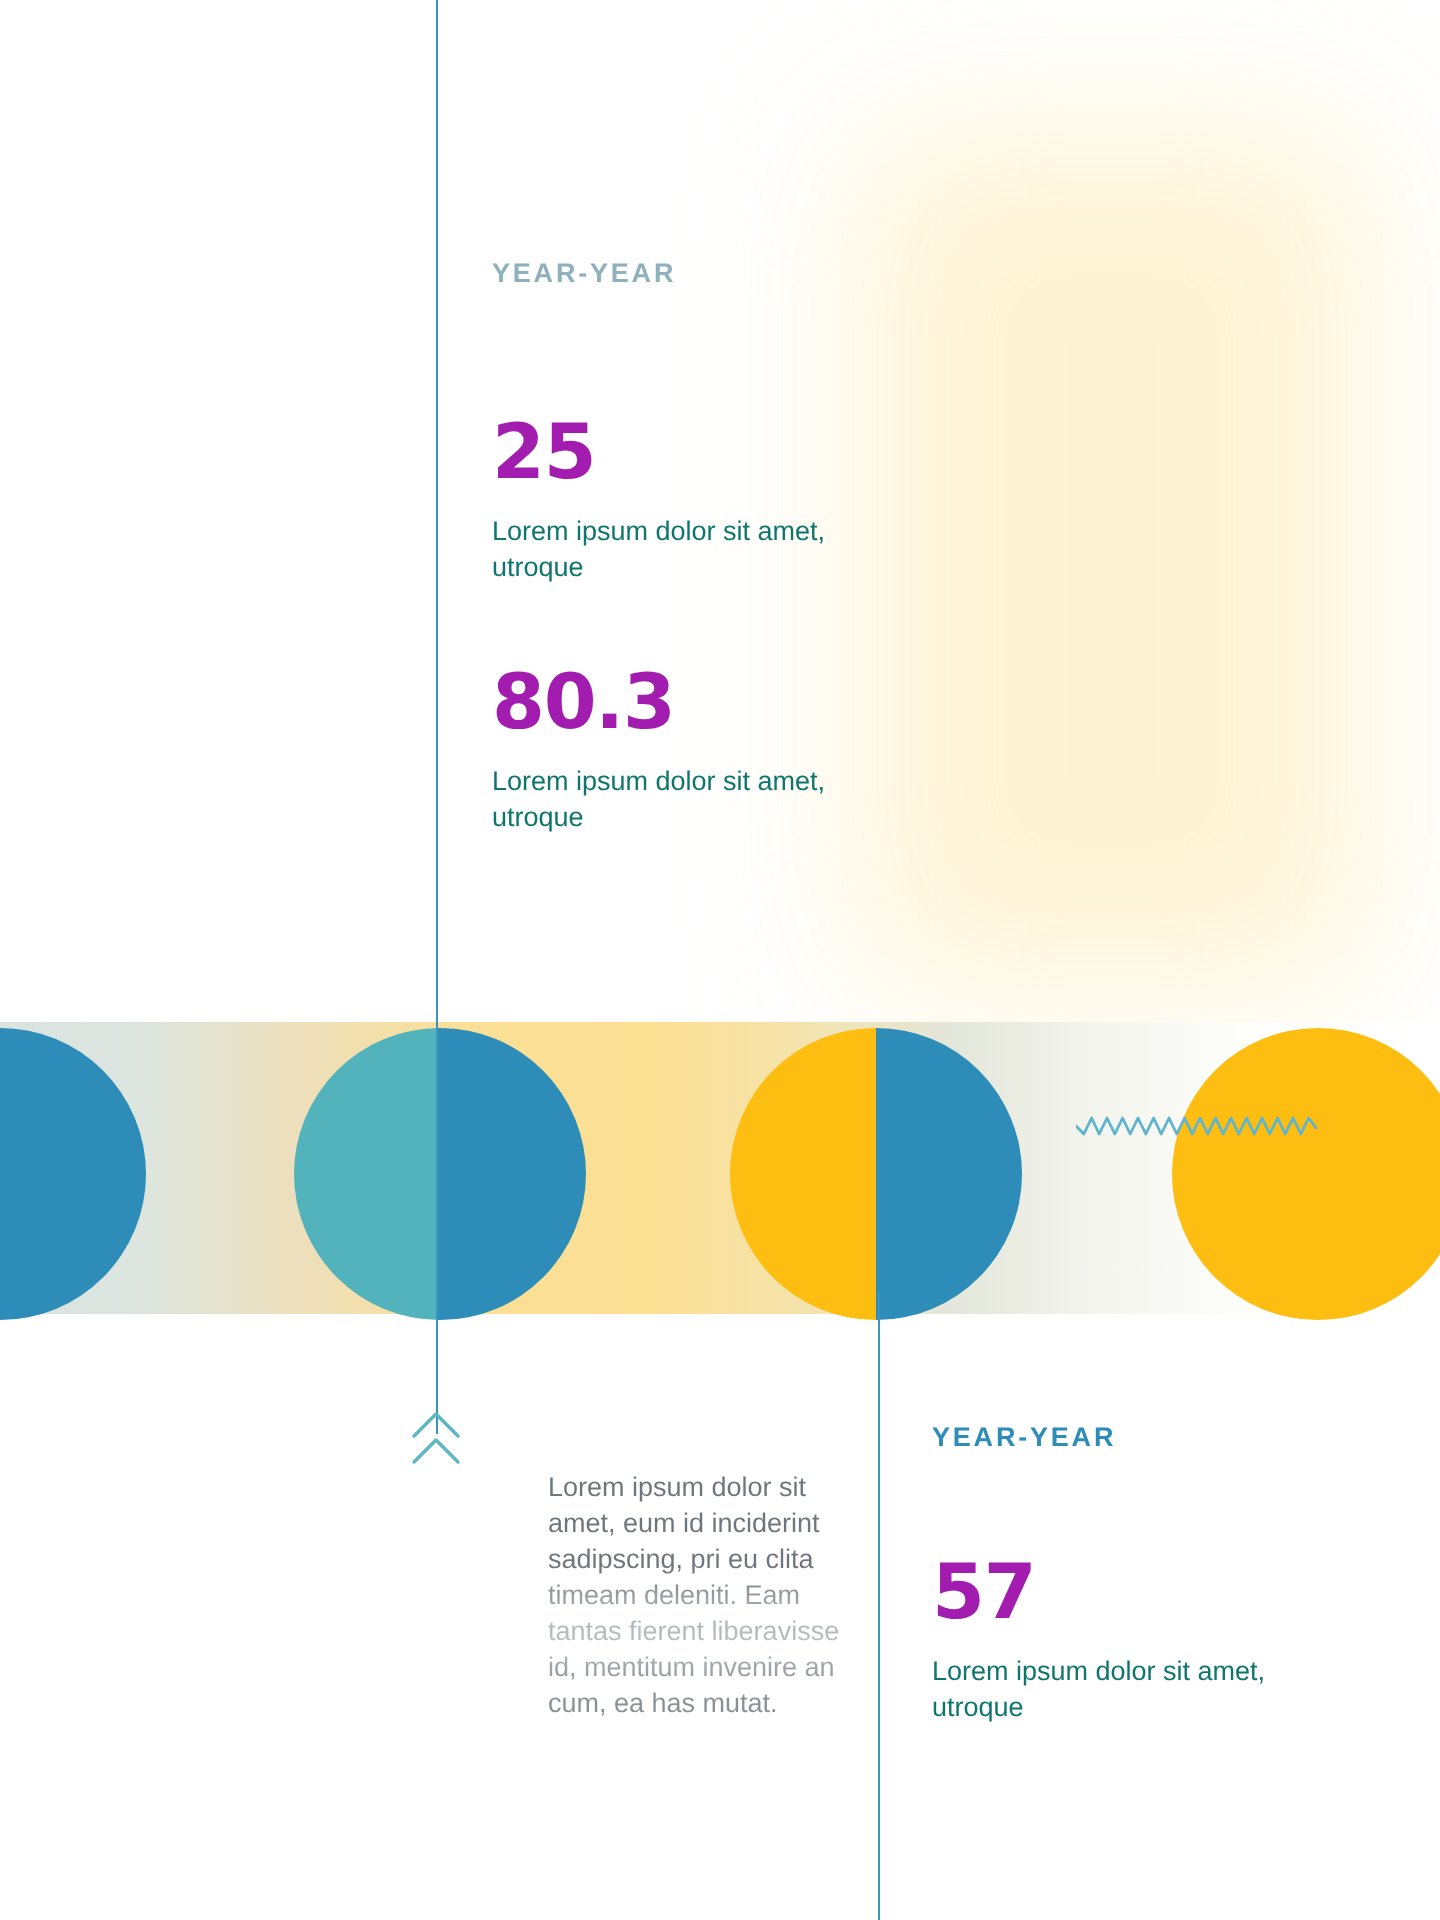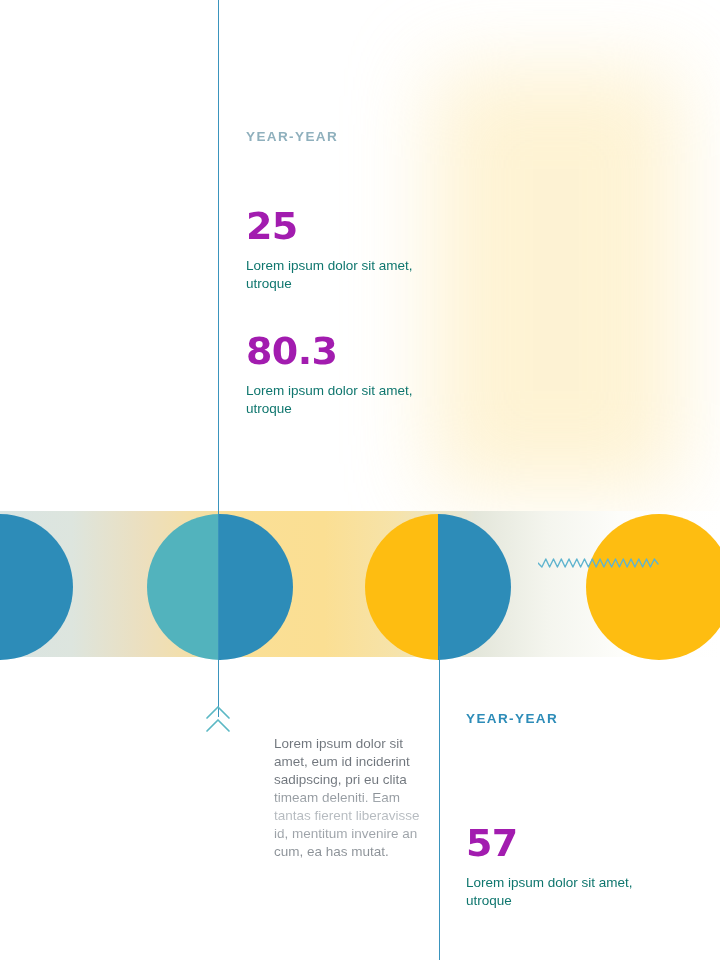--- a/index.html
+++ b/index.html
@@ -131,7 +131,7 @@
   .blk-b .caption { margin-top: 12px; }
 
   .blk-c          { left: 466px; top: 711px; }
-  .blk-c .bignum  { margin-top: 97px; }
+  .blk-c .bignum  { margin-top: 50px; }
   .blk-c .caption { margin-top: 12px; }
 
   

